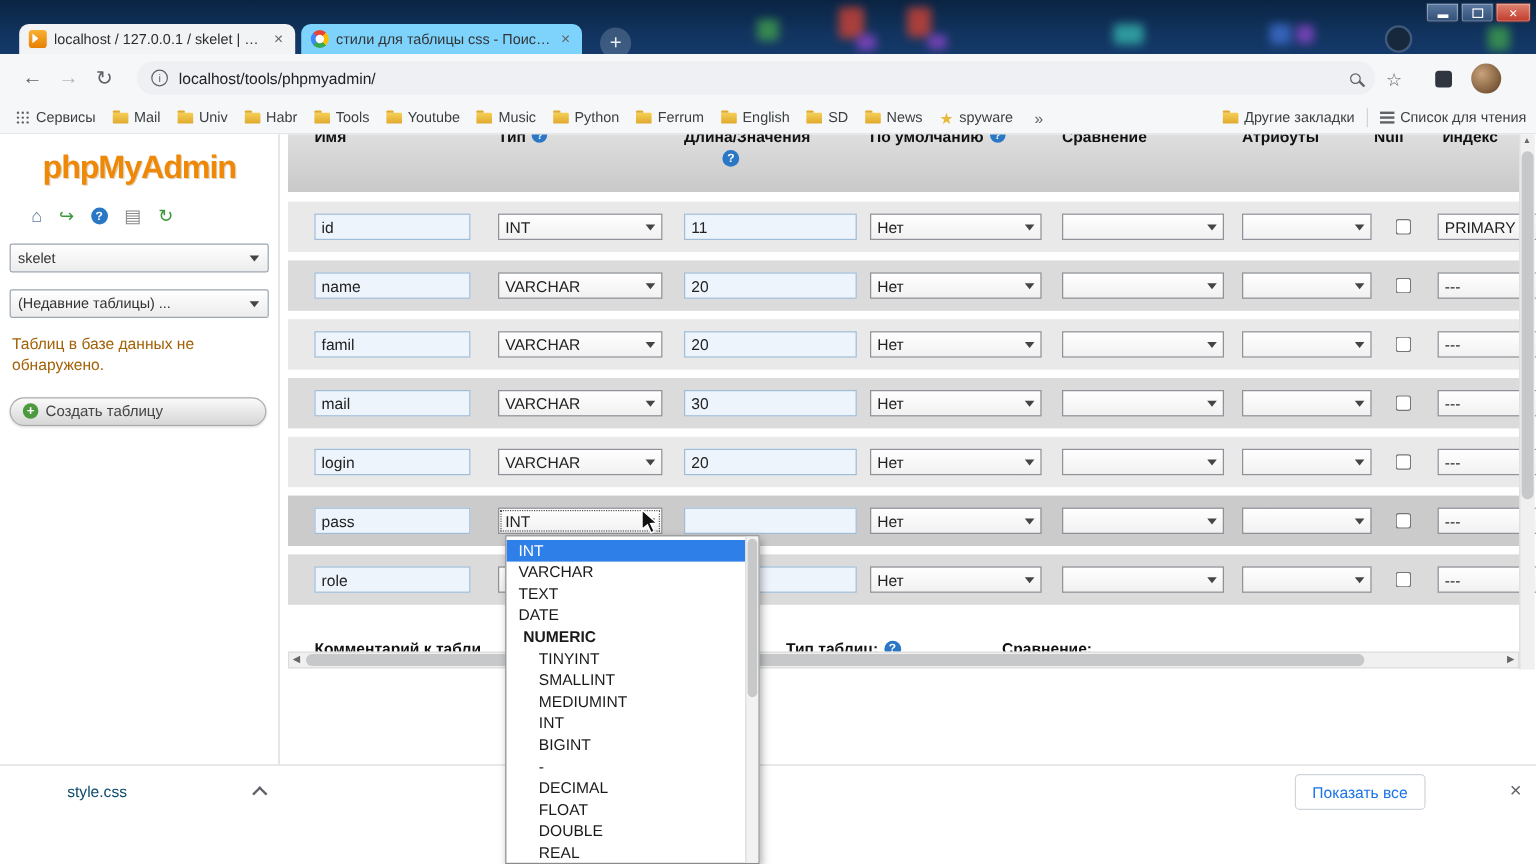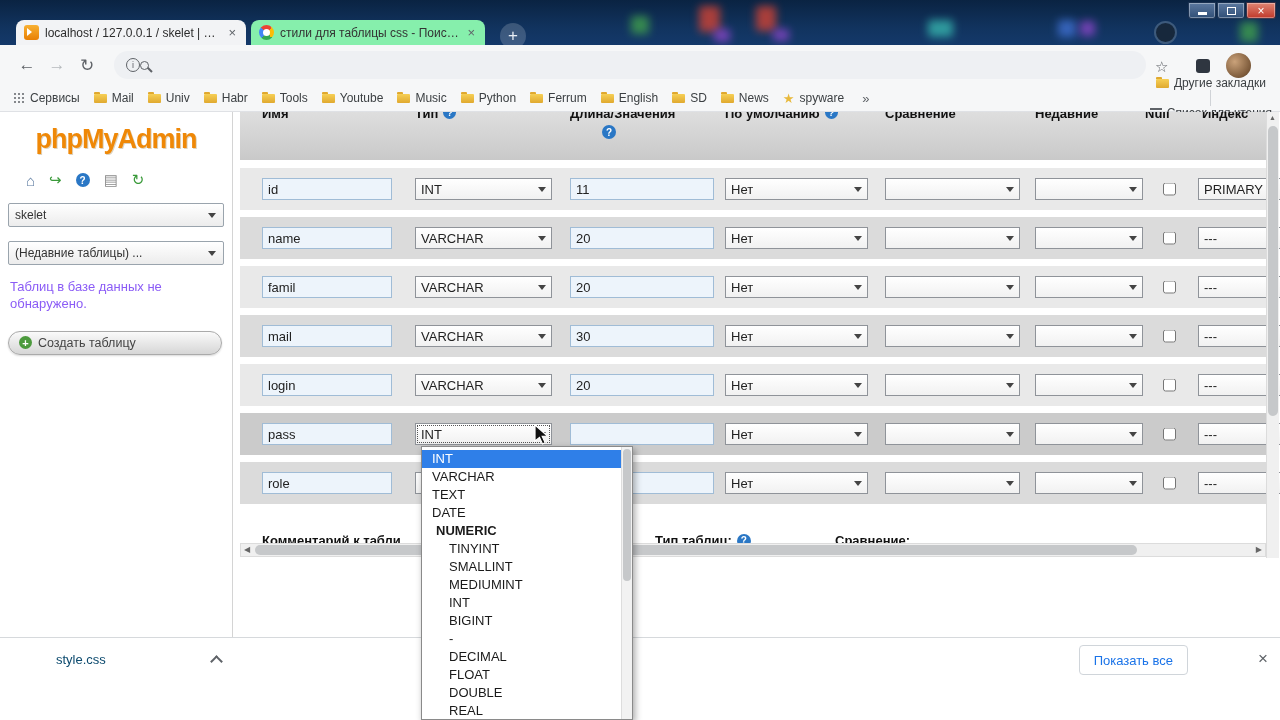--- a/index.html
+++ b/index.html
@@ -25,7 +25,7 @@
   .tab { position:absolute; bottom:0; height:25px; border-radius:8px 8px 0 0; display:flex; align-items:center;
          padding:0 8px; font-size:12px; color:#2c2c2c; }
   .tab.active { background:#f2f3f5; }
-  .tab.inactive { background:#86efac; color:#333; }
+  .tab.inactive { background:#7dd3fc; color:#333; }
   .tab .title { flex:1; white-space:nowrap; overflow:hidden; text-overflow:ellipsis; margin:0 6px; }
   .tab .x { color:#5f6368; font-size:13px; padding:0 2px; }
   .fav-pma { width:15px; height:15px; border-radius:3px; background:linear-gradient(180deg,#f8b133,#e87f04); position:relative; flex:none; }

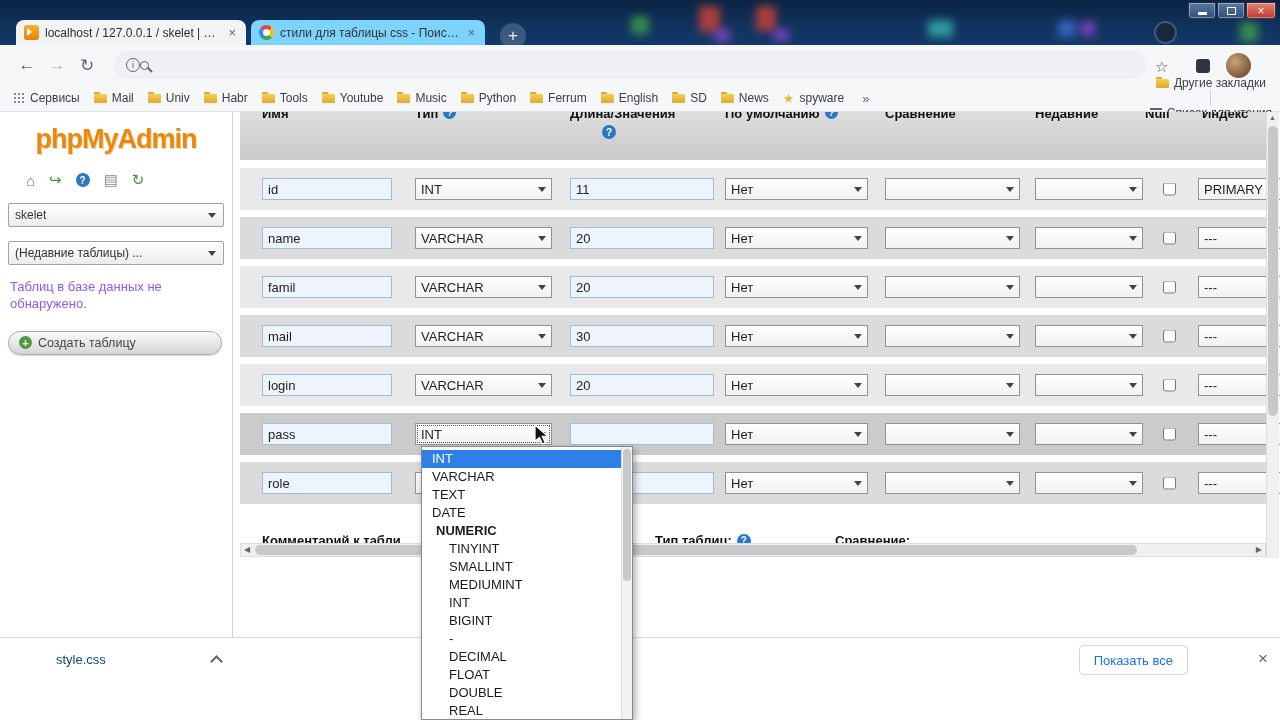--- a/index.html
+++ b/index.html
@@ -205,6 +205,7 @@
     <span class="navbtn">↻</span>
     <div class="omnibox">
       <i class="infoicon">i</i>
+      <span class="url">localhost/tools/phpmyadmin/</span>
       <span class="mag">
           <i></i>
         </span>

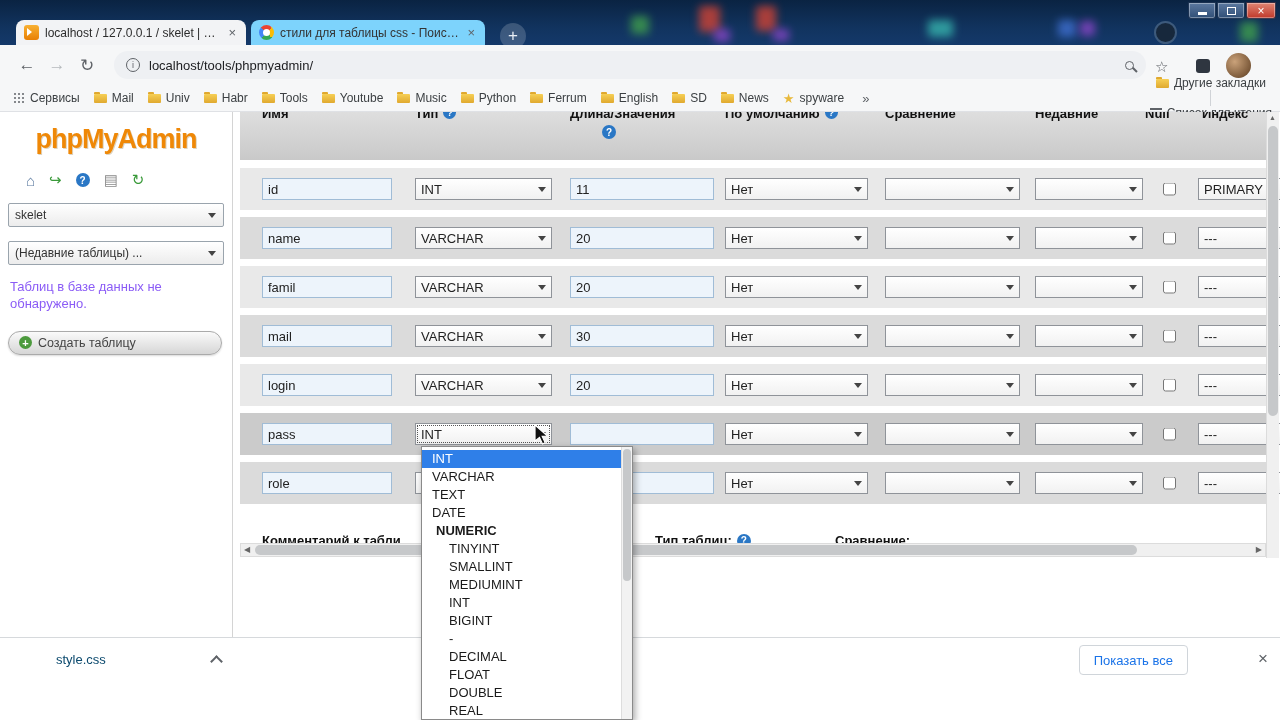--- a/index.html
+++ b/index.html
@@ -66,7 +66,7 @@
              box-shadow:4px 0 0 #5f6368,8px 0 0 #5f6368,0 4px 0 #5f6368,4px 4px 0 #5f6368,8px 4px 0 #5f6368,0 8px 0 #5f6368,4px 8px 0 #5f6368,8px 8px 0 #5f6368; }
   .bmstar { color:#e8b93c; font-size:13px; }
   .chev { color:#5f6368; margin-left:18px; font-size:13px; }
-  .bm-right { position:absolute; right:8px; display:flex; align-items:center;flex-direction:column; }
+  .bm-right { position:absolute; right:8px; display:flex; align-items:center; }
   .vdiv { width:1px; height:16px; background:#d0d3d7; margin:0 10px; }
   .rlicon { width:12px; height:2px; background:#5f6368; box-shadow:0 4px 0 #5f6368,0 8px 0 #5f6368; margin-bottom:8px; flex:none; }
 

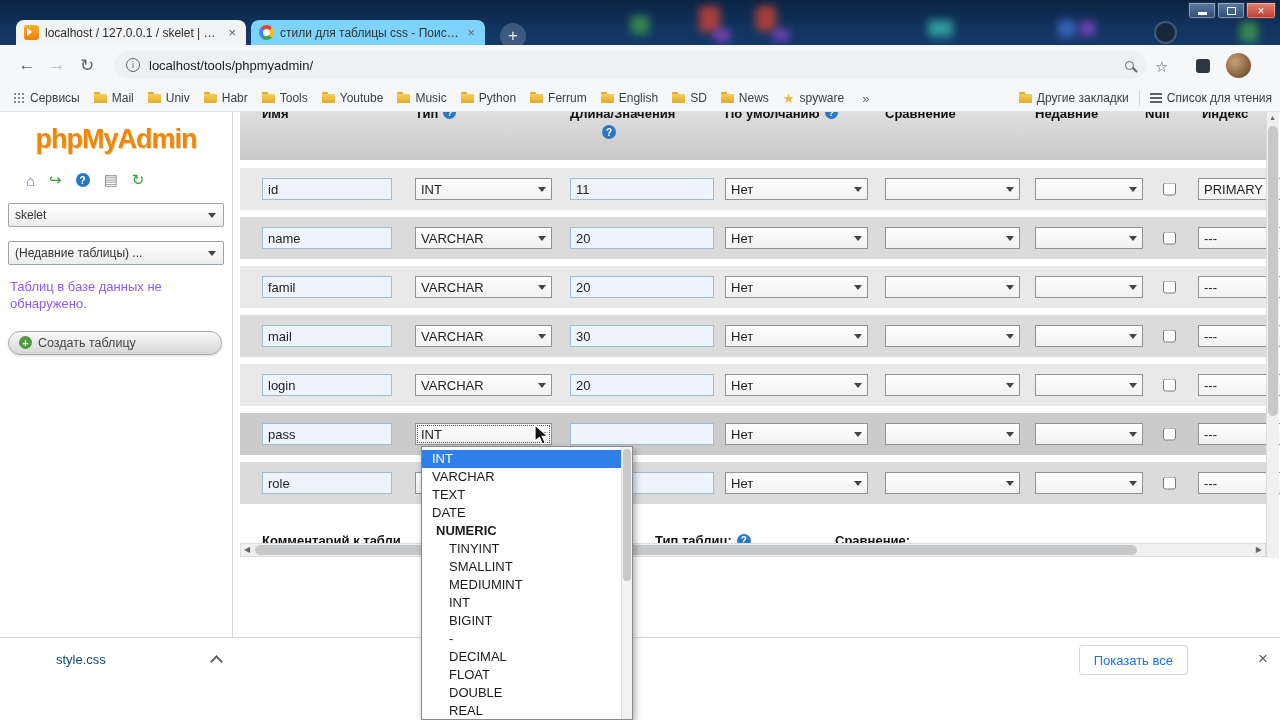--- a/index.html
+++ b/index.html
@@ -332,7 +332,7 @@
           <span>Сравнение</span>
         </span>
       <span class="hl" style="left:795px">
-          <span>Недавние</span>
+          <span>Атрибуты</span>
         </span>
       <span class="hl" style="left:905px">
           <span>Null</span>

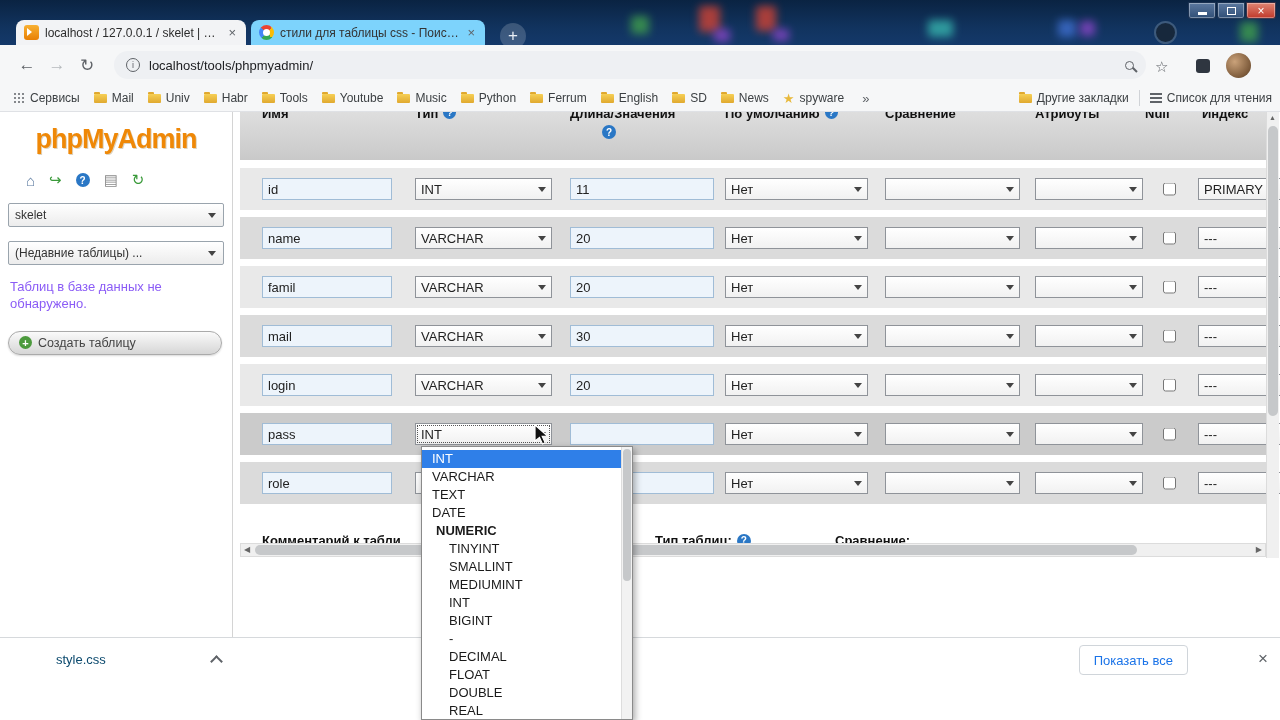--- a/index.html
+++ b/index.html
@@ -86,7 +86,7 @@
              padding:0 22px 0 6px; font-size:12px; color:#333; }
   .arr { width:0; height:0; border-left:4px solid transparent; border-right:4px solid transparent; border-top:5px solid #444;
          position:absolute; right:7px; top:9px; }
-  .sidemsg { margin:14px 10px 0; font-size:13px; color:#8b5cf6; line-height:1.3; }
+  .sidemsg { margin:14px 10px 0; font-size:13px; color:#a16207; line-height:1.3; }
   .createbtn { margin:18px 8px 0; width:214px; height:24px; border-radius:12px; border:1px solid #aaa;
                background:linear-gradient(180deg,#fafafa,#d6d6d6); display:flex; align-items:center; font-size:12.5px; color:#444;
                padding:0 10px; box-shadow:0 1px 2px rgba(0,0,0,.15); }

